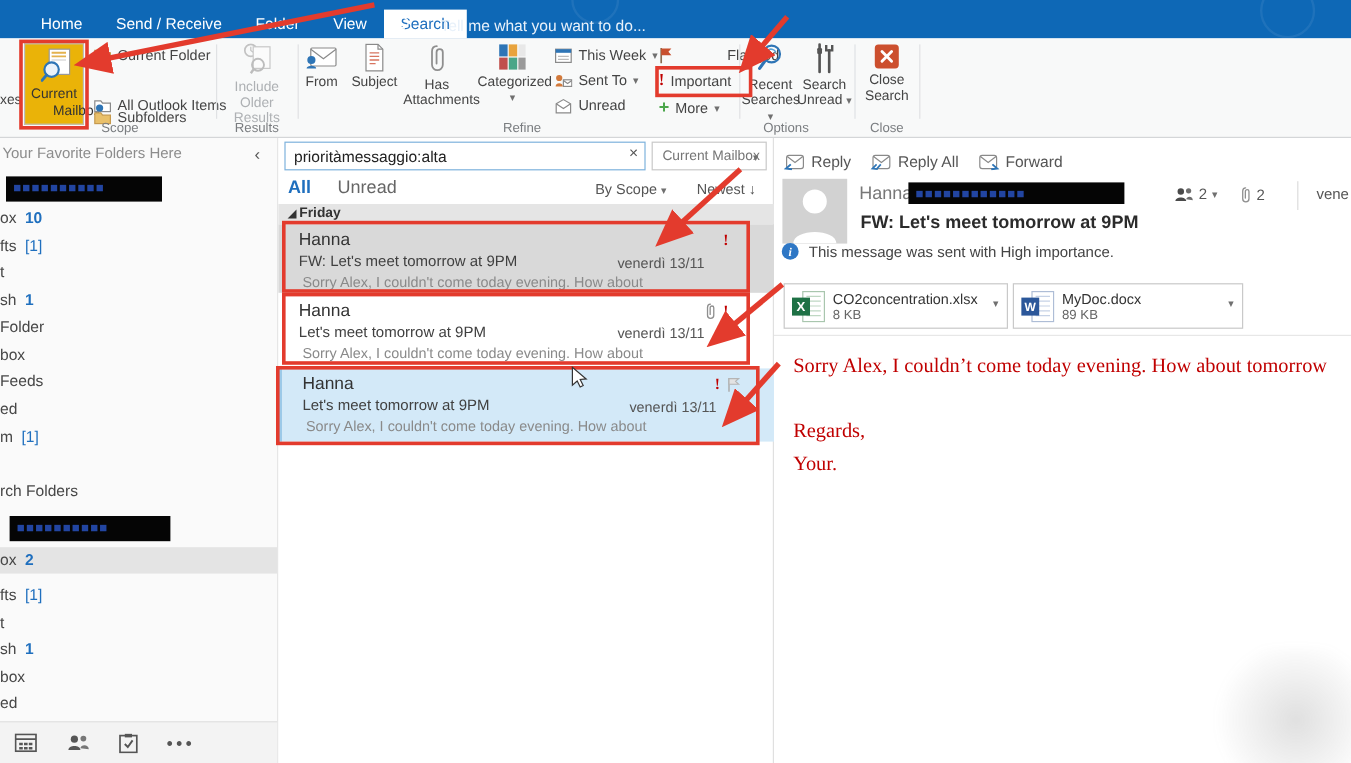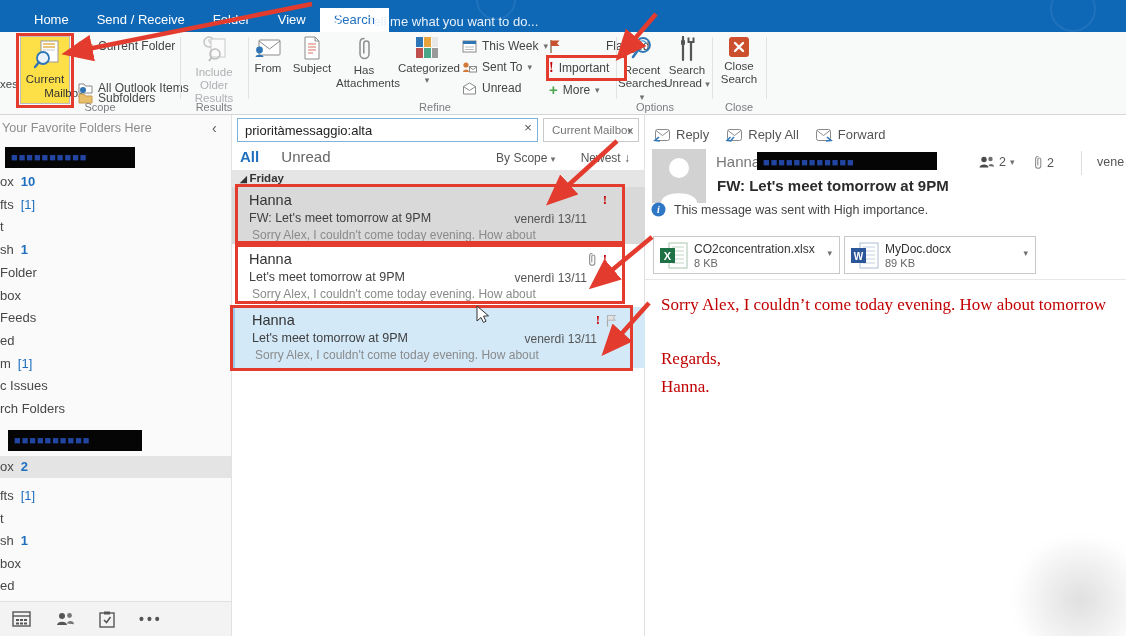--- a/index.html
+++ b/index.html
@@ -28,7 +28,7 @@
   .excl { color:#c00000; font-weight:bold; font-family:"Liberation Serif",serif; }
   .plus { color:#4ba64b; font-weight:bold; font-size:15px; }
   .cutfrag { position:absolute; font-size:11.5px; color:#444; }
-  .cmb-btn { position:absolute; left:20px; top:4px; width:50px; height:68px; background:#fde047; border:1px solid #bdbdbd; text-align:center; font-size:11.5px; color:#333; }
+  .cmb-btn { position:absolute; left:20px; top:4px; width:50px; height:68px; background:#eab308; border:1px solid #bdbdbd; text-align:center; font-size:11.5px; color:#333; }
 
   
   .sidebar { position:absolute; top:115px; left:0; width:232px; height:521px; background:#fafafa; border-right:1px solid #e2e2e2; overflow:hidden; }

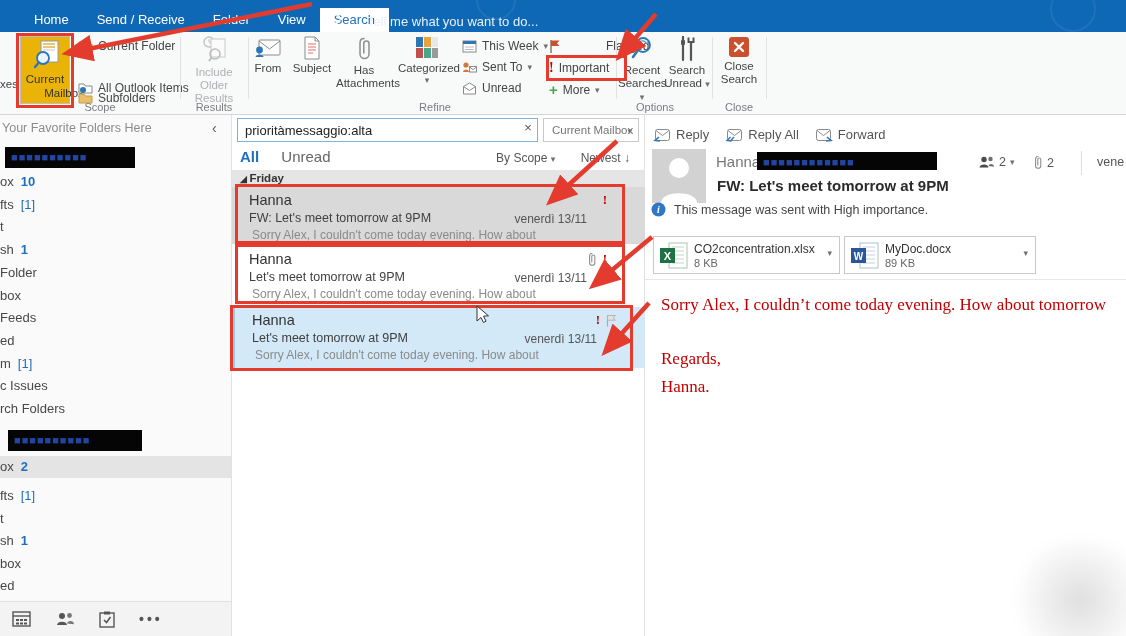--- a/index.html
+++ b/index.html
@@ -305,7 +305,6 @@
     <div class="srow" style="top:192px;"><span>Feeds</span></div>
     <div class="srow" style="top:215px;"><span>ed</span></div>
     <div class="srow" style="top:238px;"><span>m</span><span class="cnt">[1]</span></div>
-    <div class="srow" style="top:260px;"><span>c Issues</span></div>
     <div class="srow" style="top:283px;"><span>rch Folders</span></div>
 
     <div class="redact" style="left:8px; top:315px; width:134px; height:21px;">

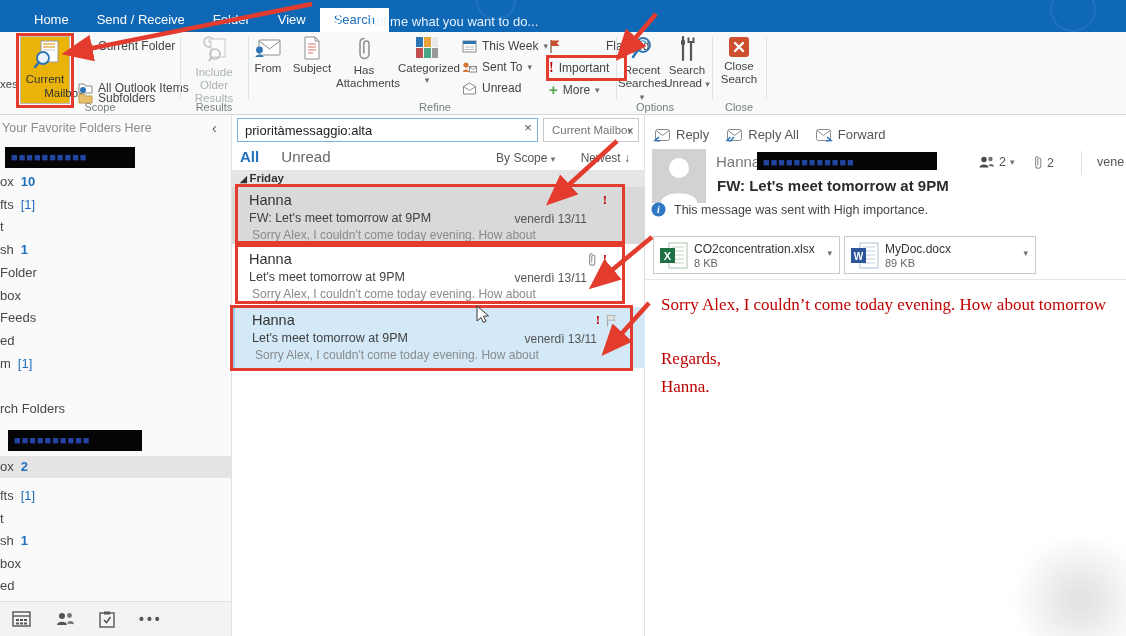--- a/index.html
+++ b/index.html
@@ -490,7 +490,7 @@
 
     <div class="mailbody" style="left:16px; top:180px;">Sorry Alex, I couldn’t come today evening. How about tomorrow</div>
     <div class="mailbody" style="left:16px; top:234px;">Regards,</div>
-    <div class="mailbody" style="left:16px; top:262px;">Hanna.</div>
+    <div class="mailbody" style="left:16px; top:262px;">Your.</div>
   </div>
 
   <div class="watermark"></div>

